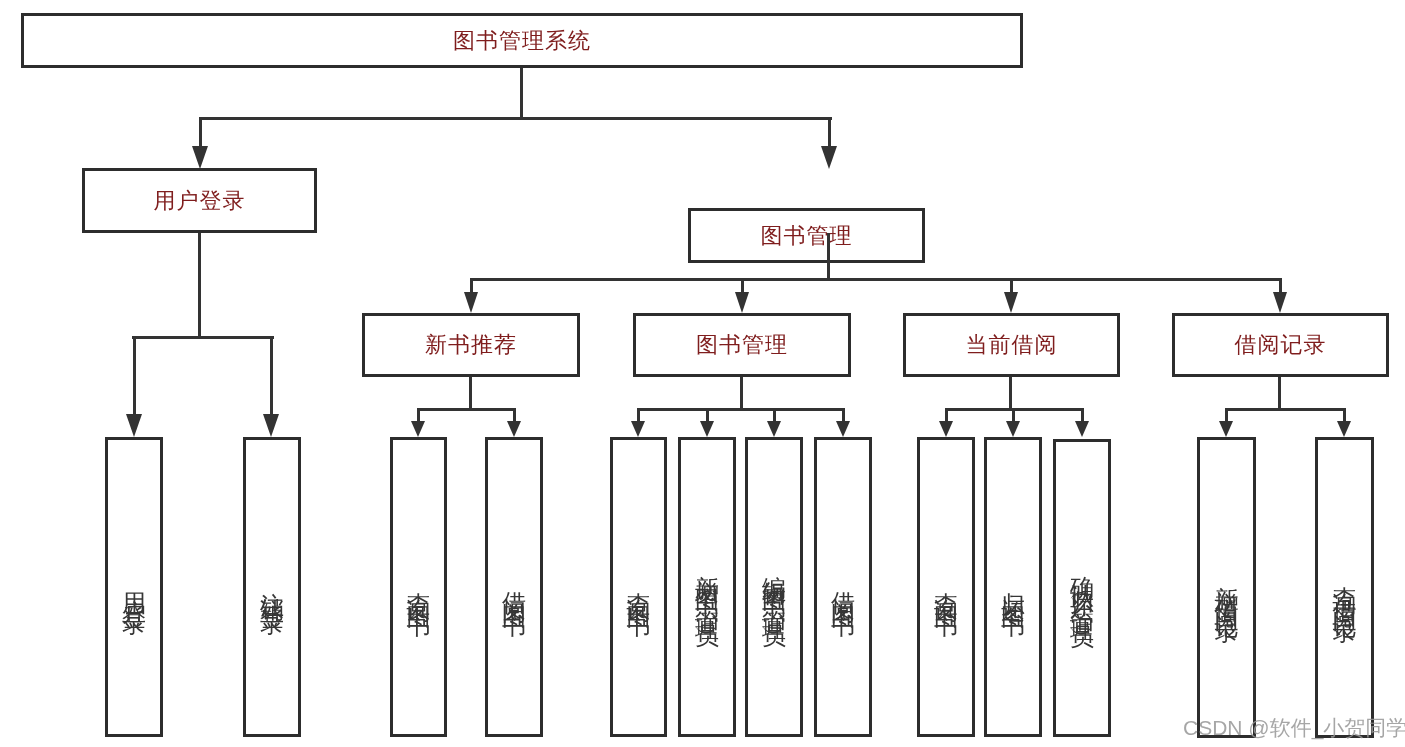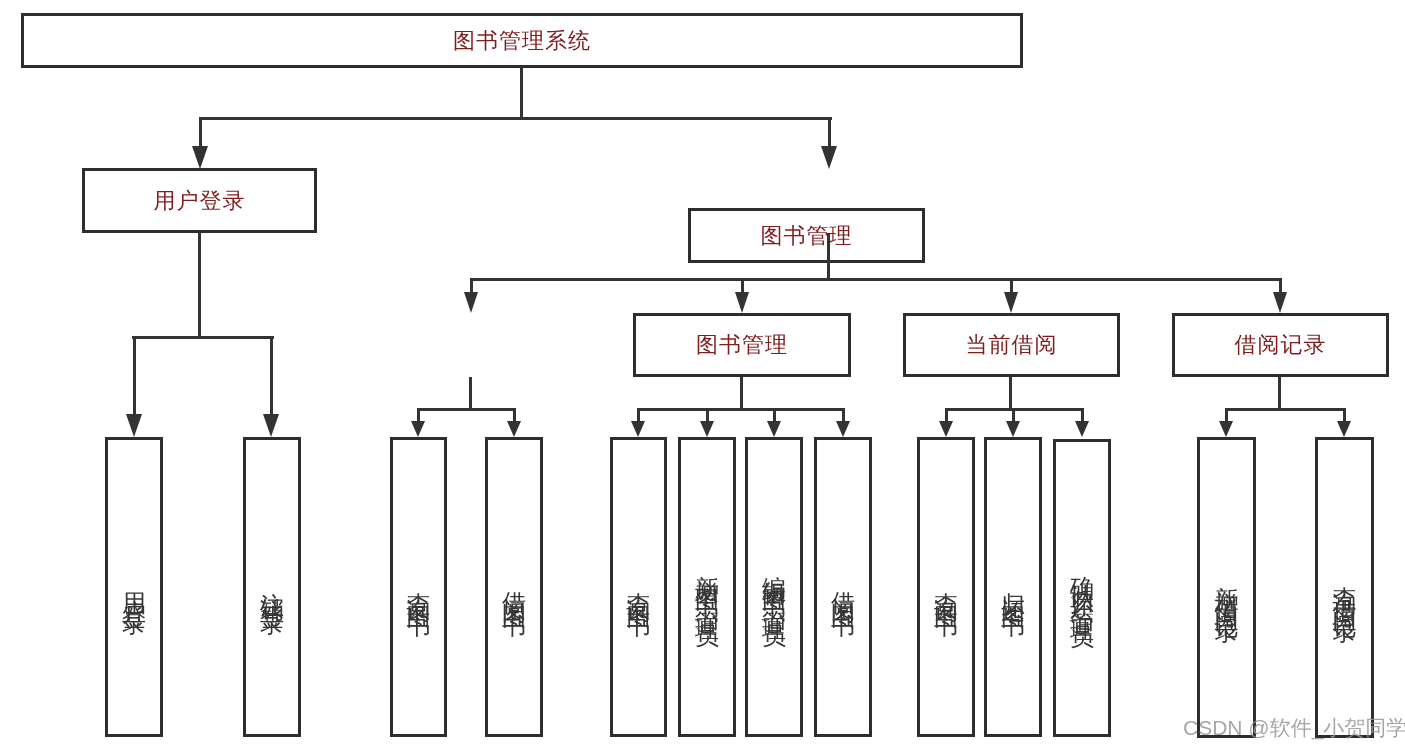--- a/index.html
+++ b/index.html
@@ -72,6 +72,9 @@
   <div class="vline" style="left:1279px; top:278px; height:16px;"></div>
   <div class="ah ah-mid" style="left:1273px; top:292px;"></div>
 
+  <div class="box" style="left:362px; top:313px; width:218px; height:64px;">
+    <span>新书推荐</span>
+  </div>
   <div class="box" style="left:633px; top:313px; width:218px; height:64px;">
     <span>图书管理</span>
   </div>

